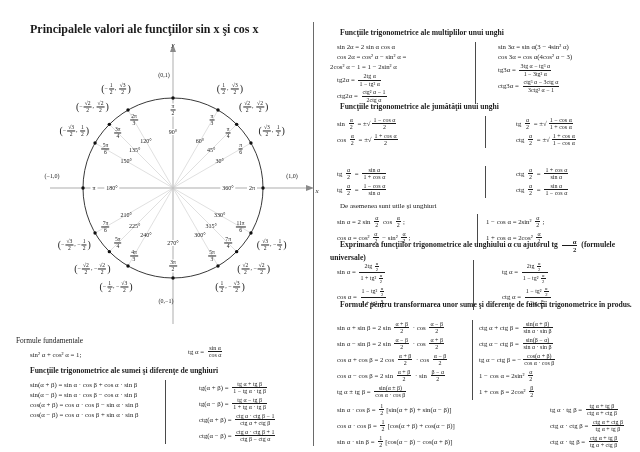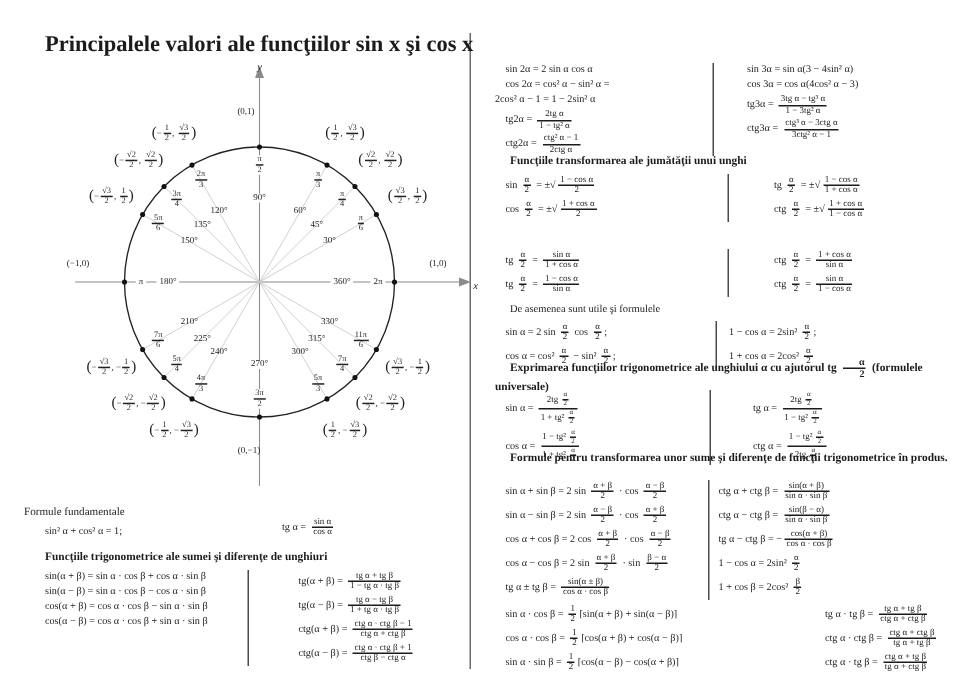--- a/index.html
+++ b/index.html
@@ -6,7 +6,7 @@
   body{width:640px;height:452px;background:#ffffff;position:relative;overflow:hidden;
        font-family:"Liberation Serif","DejaVu Serif",serif;color:#1b1b1b}
   .abs{position:absolute}
-  .title{font-weight:bold;font-size:15px;white-space:nowrap}
+  .title{font-weight:bold;font-size:12px;white-space:nowrap}
   .h{font-weight:bold;font-size:7.6px;line-height:1.3;text-indent:10px}
   .subh{font-size:7.4px;white-space:nowrap}
   .note{font-size:7px;text-indent:10px;white-space:nowrap}

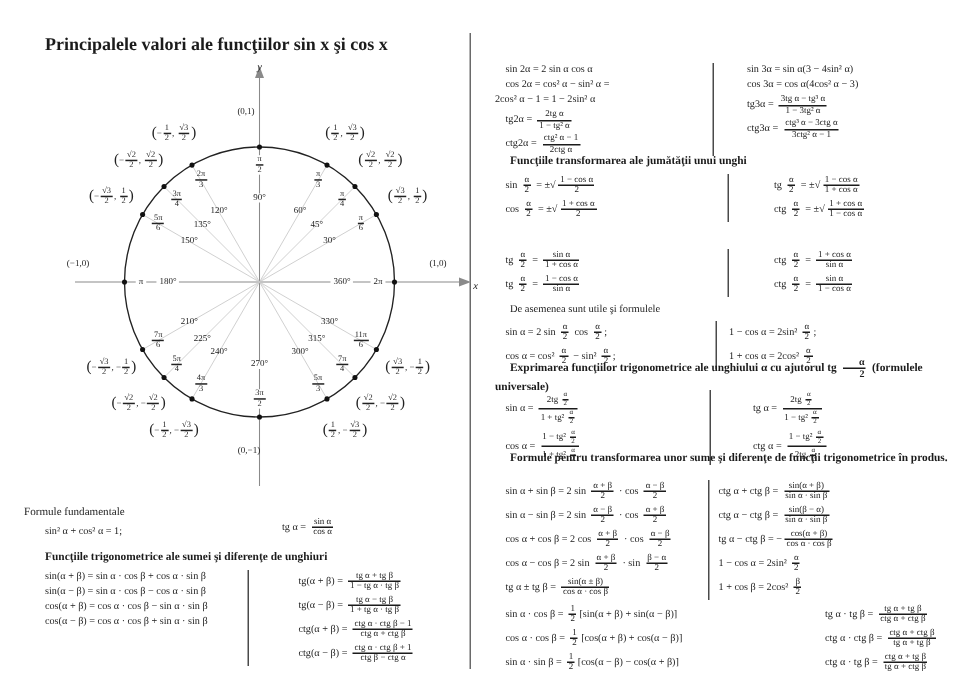--- a/index.html
+++ b/index.html
@@ -223,6 +223,7 @@
 
 <div class="abs" style="left:330px;top:0;width:308px;height:452px" data-name="right-column">
 
+  <div class="abs h" style="left:0;top:28px;width:300px" data-name="multiples-heading">Funcţiile trigonometrice ale multiplilor unui unghi</div>
   <div class="abs cols" style="left:7px;top:42px" data-name="multiples-block">
     <div class="mcol" style="width:138px" data-name="multiples-left">
         <div class="mrow" data-name="formula">sin 2α = 2 sin α cos α</div>

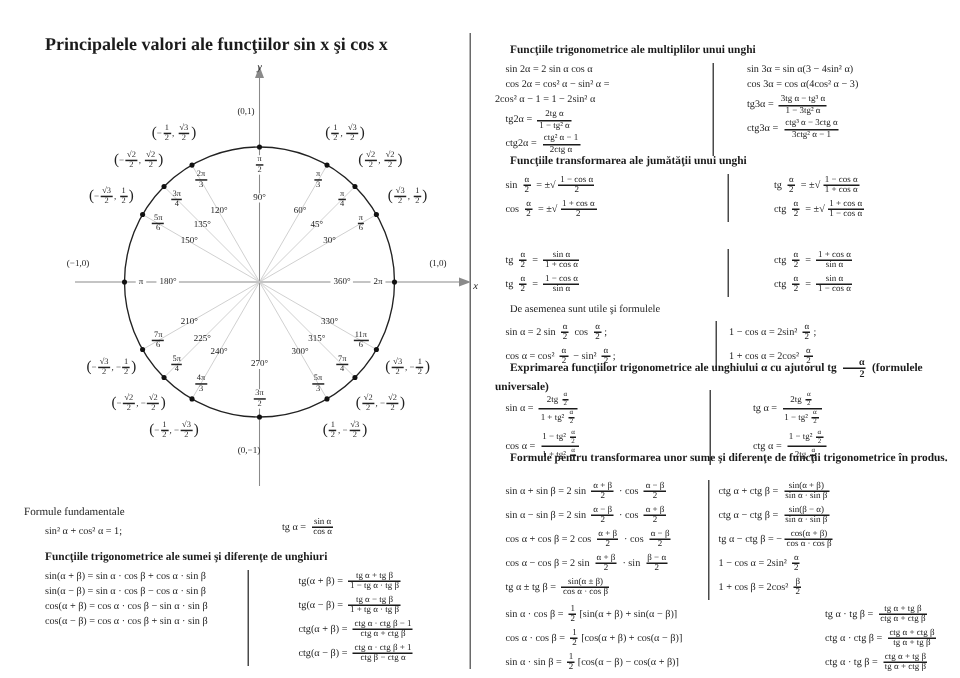--- a/index.html
+++ b/index.html
@@ -252,7 +252,7 @@
       </div>
   </div>
 
-  <div class="abs h" style="left:0;top:102px;width:300px" data-name="half-angle-heading">Funcţiile transformarea ale jumătăţii unui unghi</div>
+  <div class="abs h" style="left:0;top:102px;width:300px" data-name="half-angle-heading">Funcţiile trigonometrice ale jumătăţii unui unghi</div>
   <div class="abs cols" style="left:7px;top:116px" data-name="half-angle-block">
     <div class="mcol" style="width:148px" data-name="half-angle-left">
         <div class="mrow" data-name="formula">sin <span class="frac" data-name="fraction">

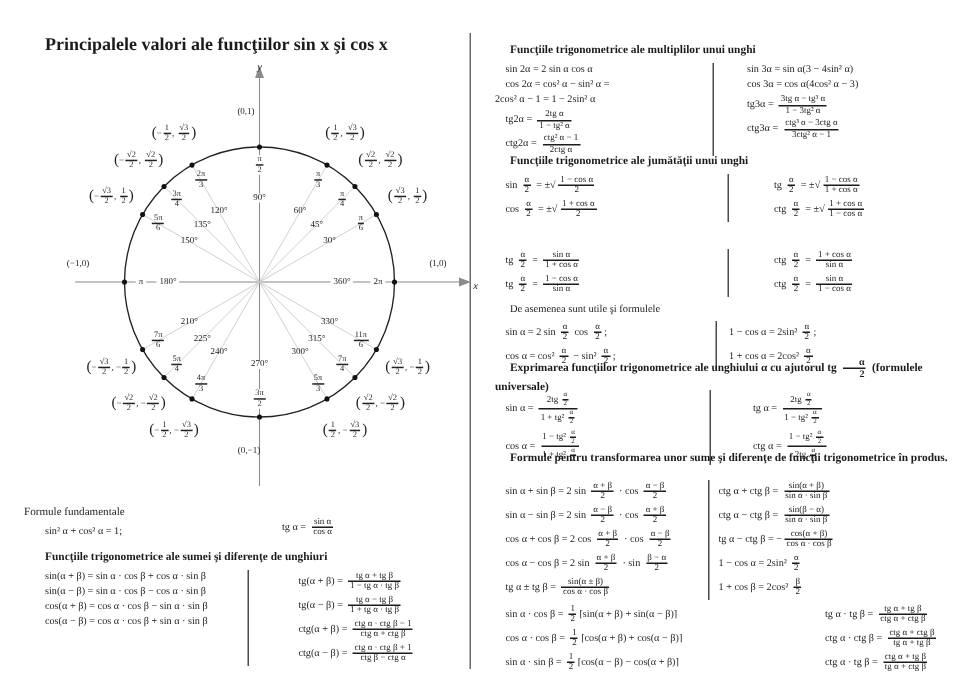--- a/index.html
+++ b/index.html
@@ -323,7 +323,7 @@
       </div>
   </div>
 
-  <div class="abs note" style="left:0;top:202px" data-name="half-angle-note-2">De asemenea sunt utile şi formulele</div>
+  <div class="abs note" style="left:0;top:202px" data-name="half-angle-note-2">De asemenea sunt utile şi unghiuri</div>
   <div class="abs cols" style="left:7px;top:214px" data-name="useful-block">
     <div class="mcol" style="width:140px" data-name="useful-left">
         <div class="mrow" data-name="formula">sin α = 2 sin <span class="frac" data-name="fraction">

